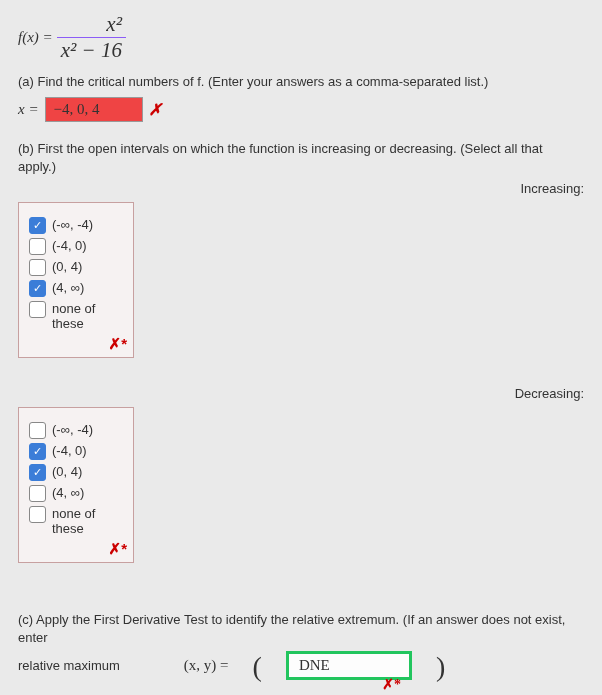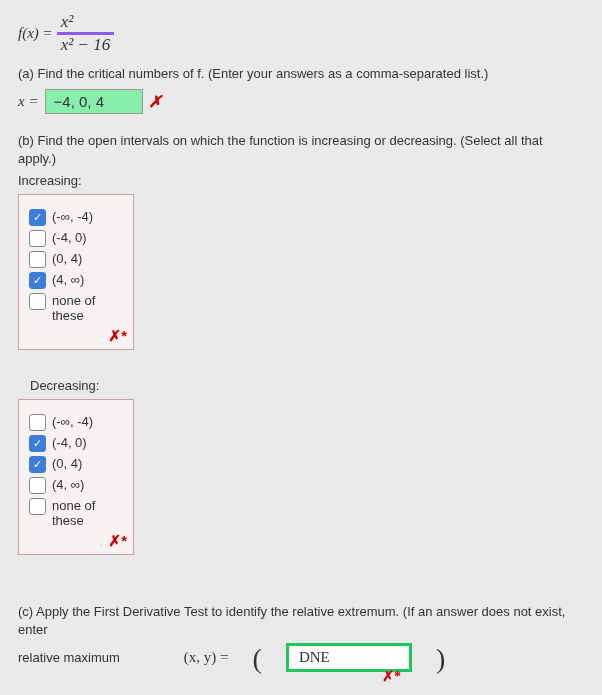--- a/index.html
+++ b/index.html
@@ -15,9 +15,9 @@
   .frac {
     display: inline-block;
     vertical-align: middle;
-    text-align: left;
+    text-align: right;
     font-family: 'Times New Roman', serif;
-    font-size: 17px;
+    font-size: 21px;
   }
   .frac .num { display:block; padding: 0 4px; }
   .frac .den { display:block; border-top: 3px solid #8b5cf6; padding: 0 4px; }

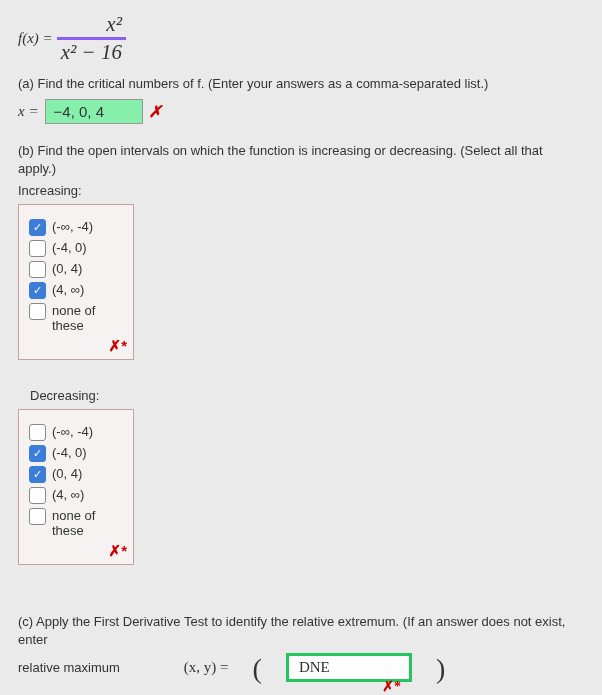--- a/index.html
+++ b/index.html
@@ -20,7 +20,7 @@
     font-size: 21px;
   }
   .frac .num { display:block; padding: 0 4px; }
-  .frac .den { display:block; border-top: 3px solid #8b5cf6; padding: 0 4px; }
+  .frac .den { display:block; border-top: 1px solid #8b5cf6; padding: 0 4px; }
   .fn-line { font-family: 'Times New Roman', serif; font-style: italic; font-size: 15px; display:flex; align-items:center; gap:4px; margin-bottom: 10px;}
   .question { margin: 0 0; line-height: 1.4; }
   .answer-row { display:flex; align-items:center; gap:6px; margin: 6px 0 18px 0; font-family:'Times New Roman', serif; font-style:italic; font-size:15px;}

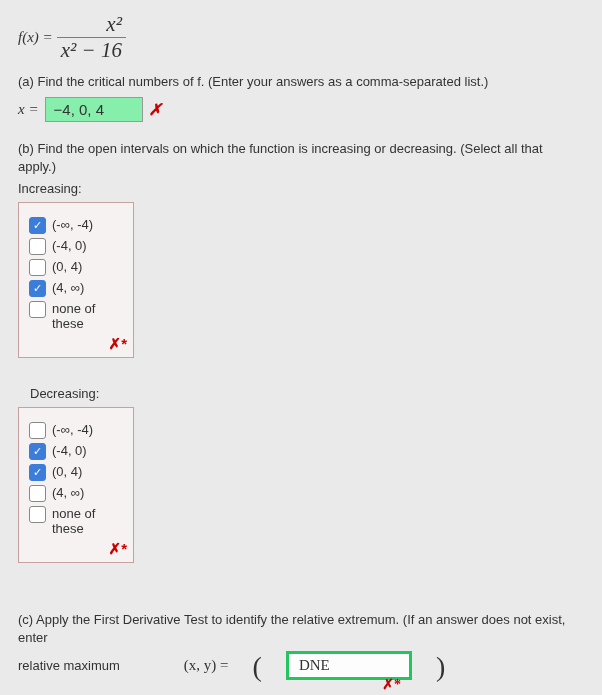--- a/index.html
+++ b/index.html
@@ -26,10 +26,10 @@
   .answer-row { display:flex; align-items:center; gap:6px; margin: 6px 0 18px 0; font-family:'Times New Roman', serif; font-style:italic; font-size:15px;}
   .ans-box {
     border: 1px solid #999;
-    background: #86efac;
+    background: #ef4444;
     padding: 3px 8px;
     min-width: 80px;
-    font-family: Liberation Sans, sans-serif;
+    font-family: Liberation Serif, serif;
     font-style: normal;
     font-size: 15px;
   }

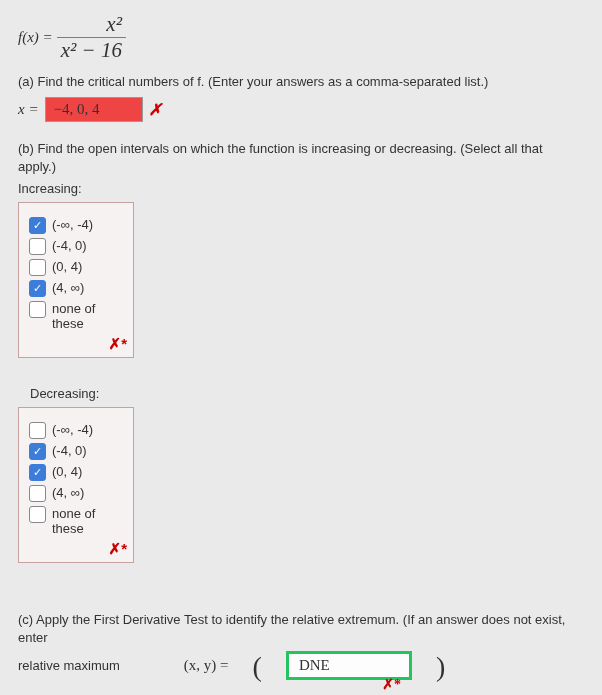--- a/index.html
+++ b/index.html
@@ -85,7 +85,7 @@
 </div>
 
 
-<div class="question">(b) Find the open intervals on which the function is increasing or decreasing. (Select all that apply.)</div>
+<div class="question">(b) First the open intervals on which the function is increasing or decreasing. (Select all that apply.)</div>
 
 <div class="subhead">Increasing:</div>
 <div class="check-group">

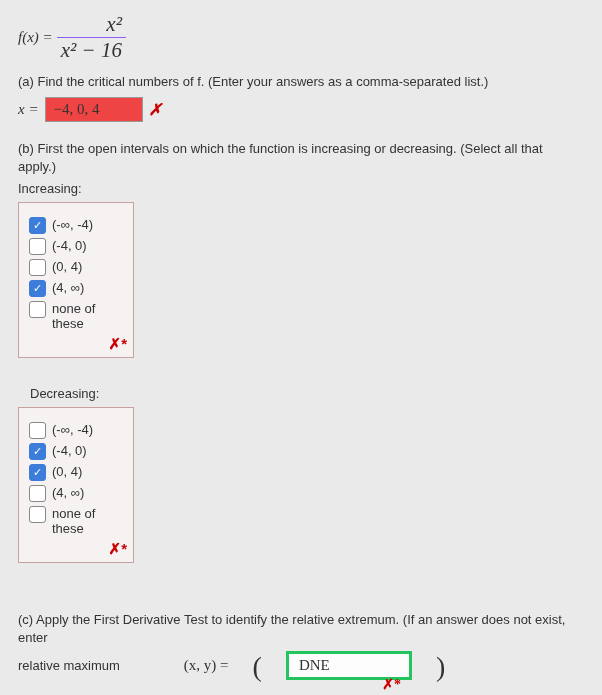--- a/index.html
+++ b/index.html
@@ -34,7 +34,7 @@
     font-size: 15px;
   }
   .mark { color:#c00; font-weight:bold; font-size:16px; }
-  .subhead { margin: 4px 0 6px 0; }
+  .subhead { margin: 4px 0 6px 0; text-align: right; }
   .check-group {
     border: 1px solid #c7a0a0;
     background: #f6f2f2;

